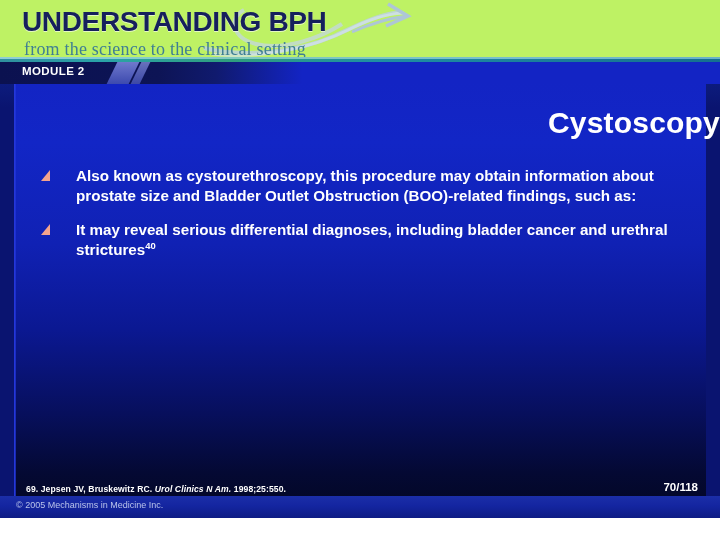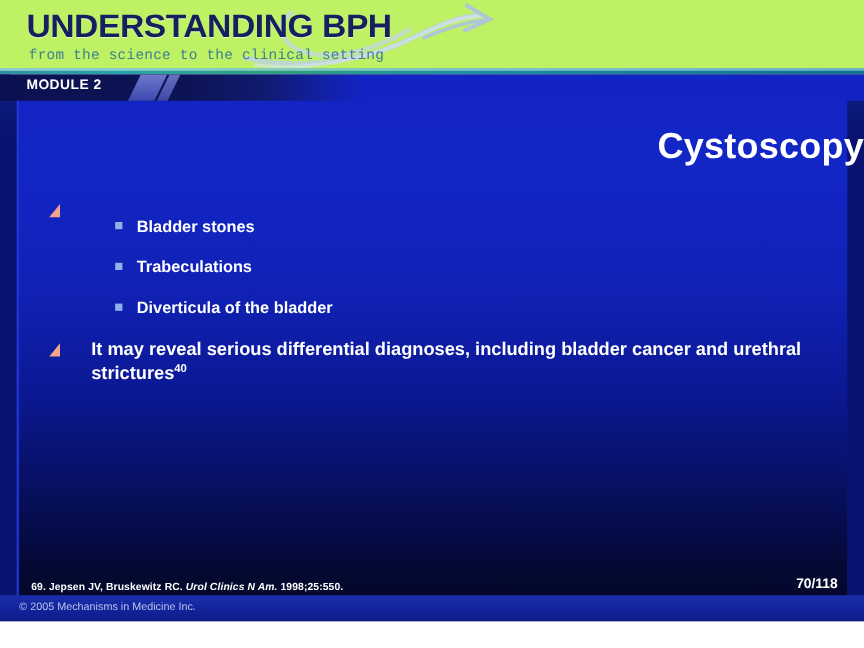--- a/index.html
+++ b/index.html
@@ -66,8 +66,8 @@
     position: absolute;
     left: 2px;
     top: 35px;
-    font-family: Liberation Mono, monospace;
-    font-size: 12px;
+    font-family: Liberation Serif, serif;
+    font-size: 18px;
     color: #3f7f93;
     letter-spacing: 0.2px;
     white-space: nowrap;

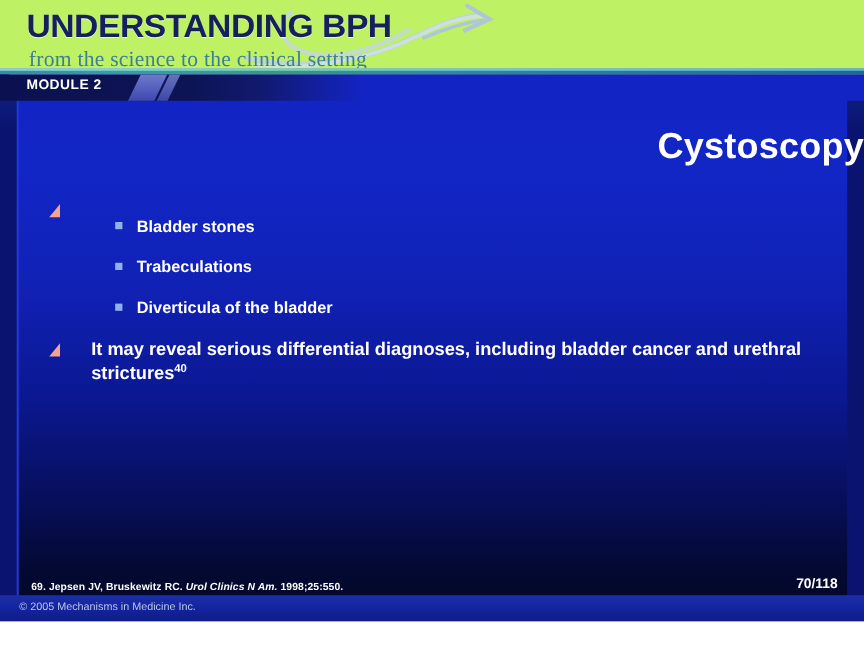--- a/index.html
+++ b/index.html
@@ -377,6 +377,7 @@
 
       <div class="bullet-l1">
         <span class="tri-marker"></span>
+        <span>Also known as cystourethroscopy, this procedure may obtain information about prostate size and Bladder Outlet Obstruction (BOO)-related findings, such as:</span>
       </div>
 
       <ul class="sub-list">

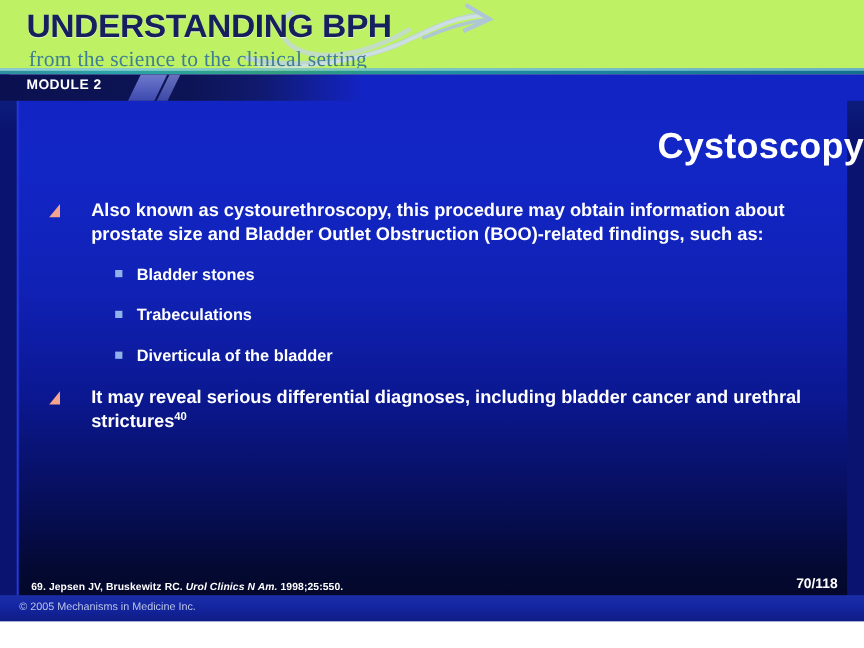--- a/index.html
+++ b/index.html
@@ -380,20 +380,6 @@
         <span>Also known as cystourethroscopy, this procedure may obtain information about prostate size and Bladder Outlet Obstruction (BOO)-related findings, such as:</span>
       </div>
 
-      <ul class="sub-list">
-        <li class="bullet-l2">
-          <span class="sq-marker"></span>
-          <span>Bladder stones</span>
-        </li>
-        <li class="bullet-l2">
-          <span class="sq-marker"></span>
-          <span>Trabeculations</span>
-        </li>
-        <li class="bullet-l2">
-          <span class="sq-marker"></span>
-          <span>Diverticula of the bladder</span>
-        </li>
-      </ul>
 
       <div class="bullet-l1">
         <span class="tri-marker"></span>

